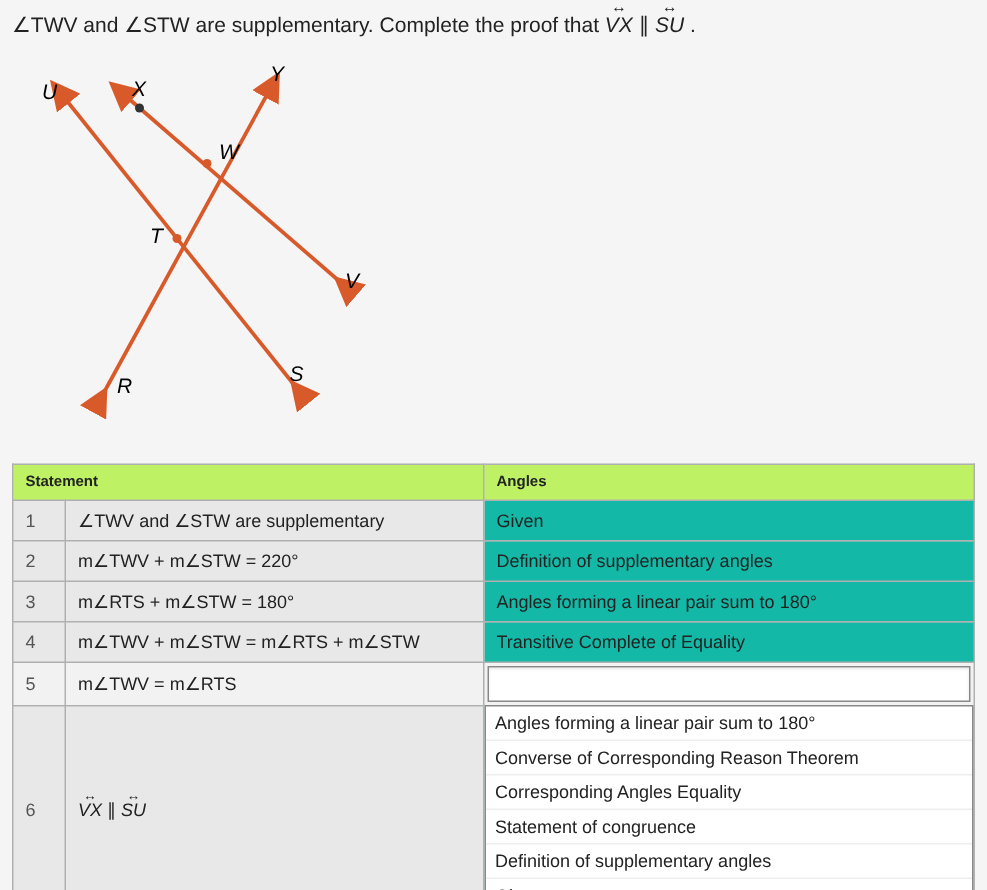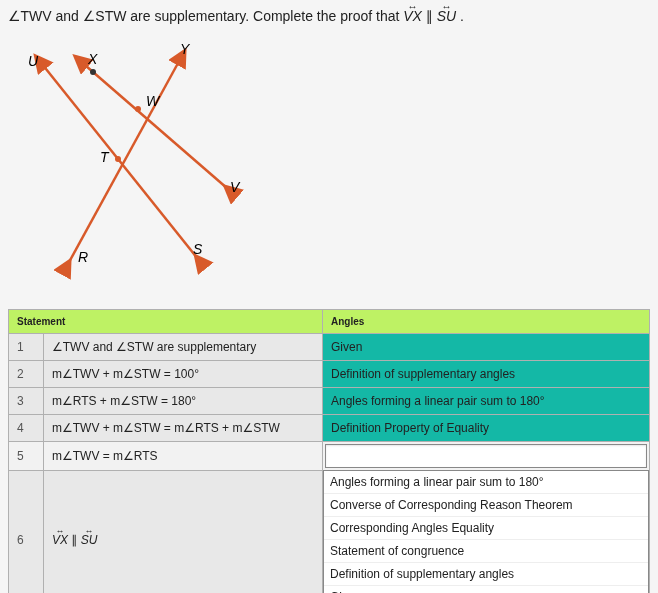--- a/index.html
+++ b/index.html
@@ -141,7 +141,7 @@
   </tr>
   <tr>
     <td class="num-col">2</td>
-    <td class="stmt-col">m∠TWV + m∠STW = 100°</td>
+    <td class="stmt-col">m∠TWV + m∠STW = 220°</td>
     <td class="reason-col">Definition of supplementary angles</td>
   </tr>
   <tr>

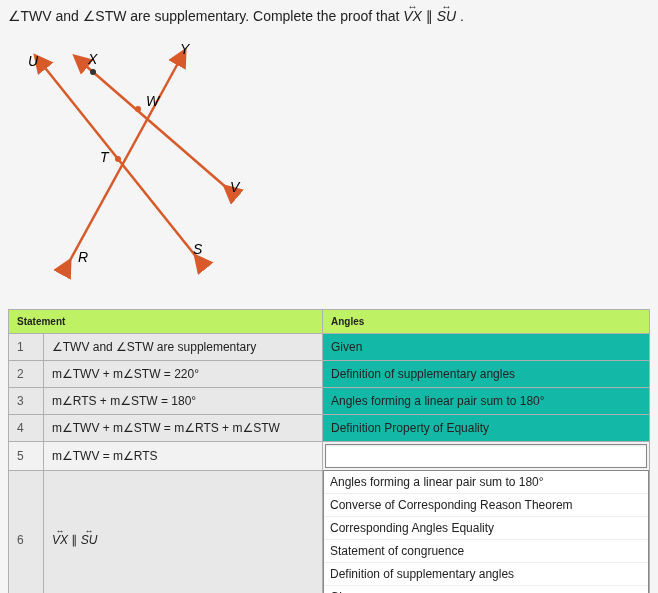--- a/index.html
+++ b/index.html
@@ -152,7 +152,7 @@
   <tr>
     <td class="num-col">4</td>
     <td class="stmt-col">m∠TWV + m∠STW = m∠RTS + m∠STW</td>
-    <td class="reason-col">Definition Property of Equality</td>
+    <td class="reason-col">Transitive Complete of Equality</td>
   </tr>
   <tr class="current-row">
     <td class="num-col">5</td>

